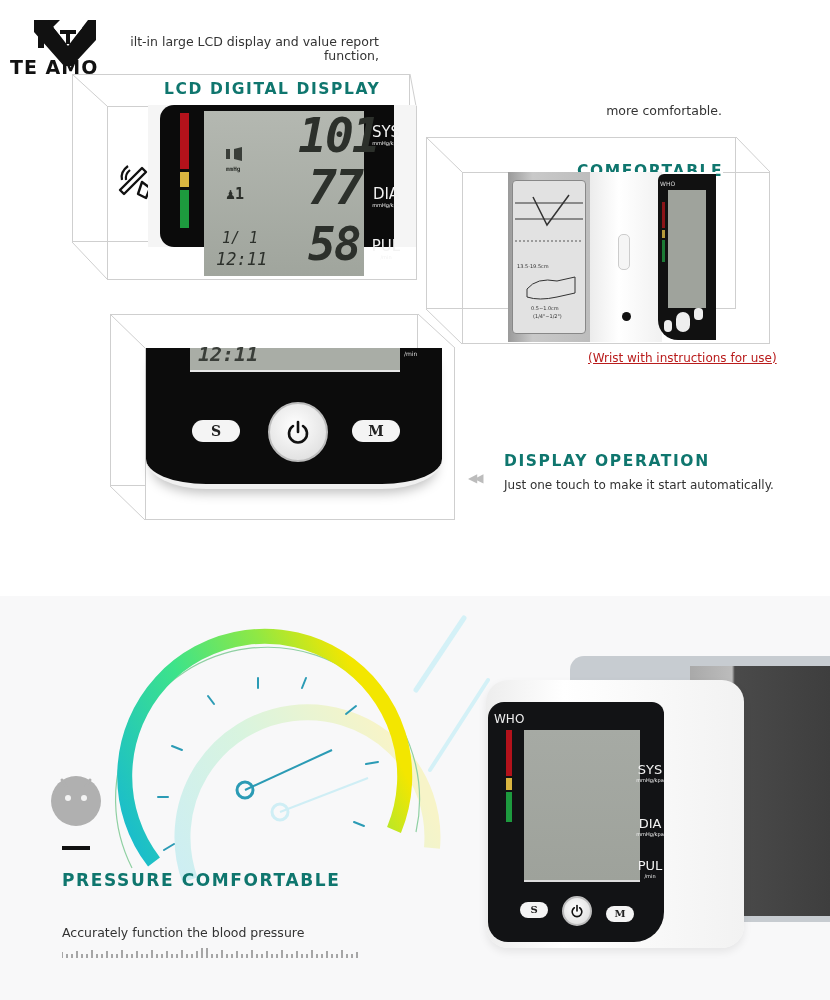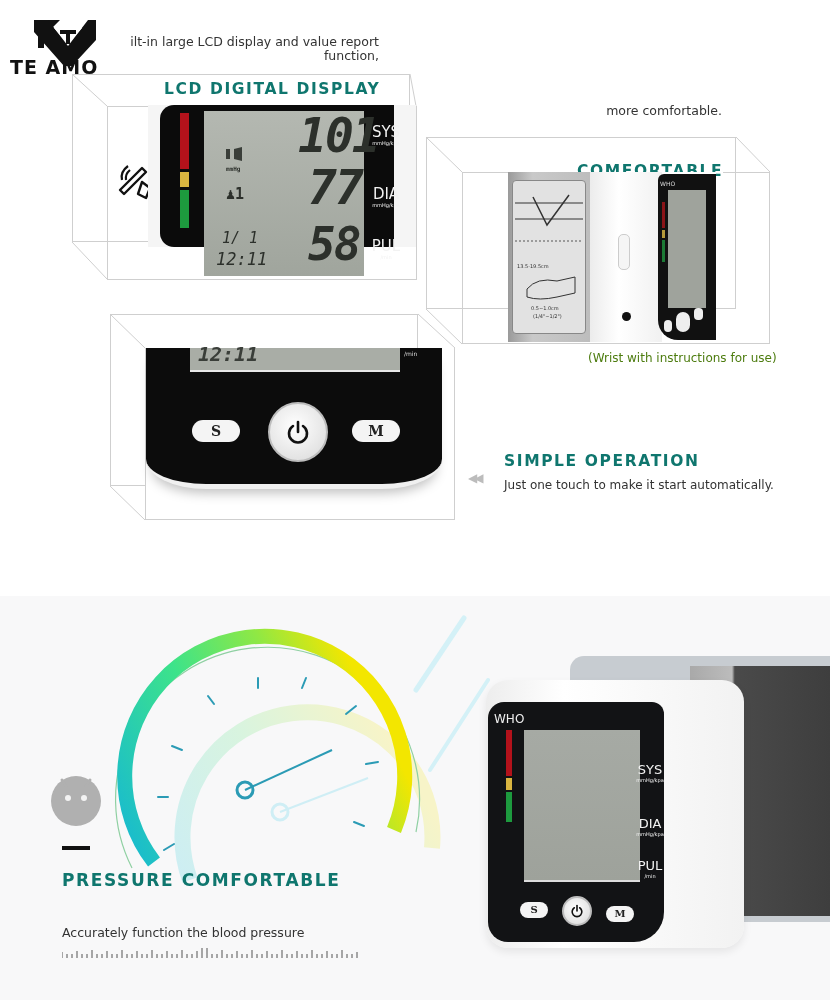--- a/index.html
+++ b/index.html
@@ -144,7 +144,7 @@
     <div class="abs" style="left:36px;top:134px;width:9px;height:12px;border-radius:4px;background:#eee;"></div>
   </div>
 </div>
-<div class="abs" style="left:588px;top:351px;font-size:12px;color:#4d7c0f;">(Wrist with instructions for use)</div>
+<div class="abs" style="left:588px;top:351px;font-size:12px;color:#b91c1c;text-decoration:underline;">(Wrist with instructions for use)</div>
 
 <div>
   <div class="box" style="left:110px;top:314px;width:308px;height:172px;"></div>

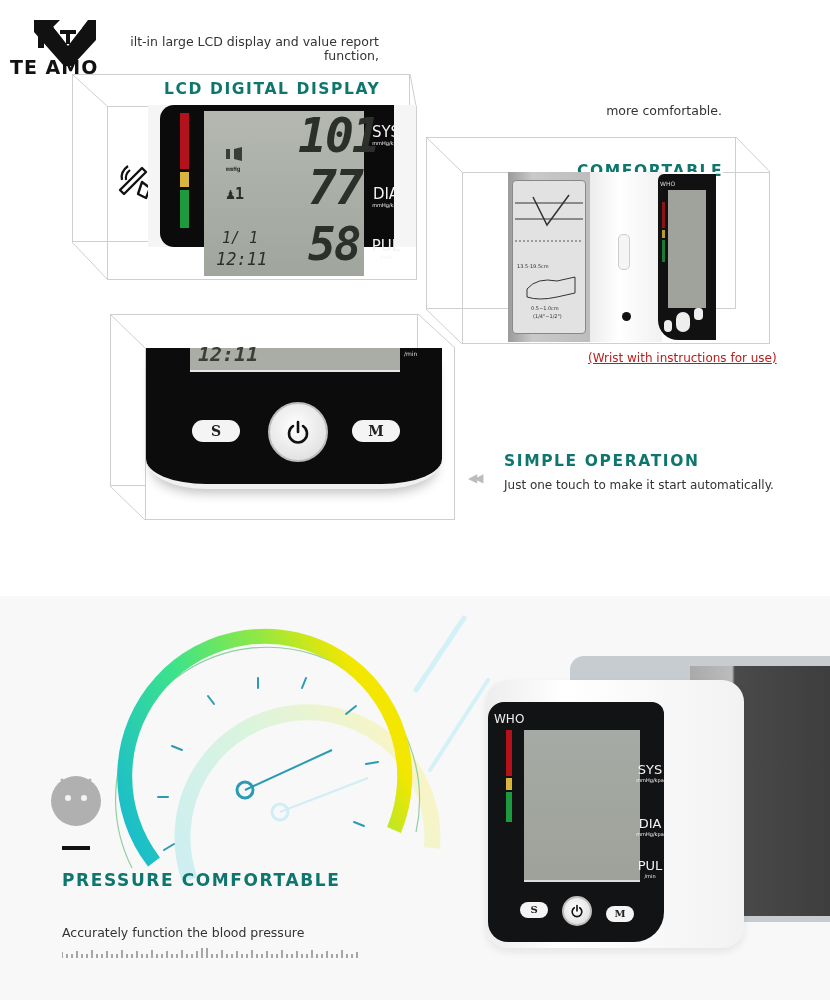--- a/index.html
+++ b/index.html
@@ -172,7 +172,7 @@
   </div>
 </div>
 <div class="abs" style="left:468px;top:471px;color:#bcbcbc;font-size:12px;letter-spacing:-3px;">◀◀</div>
-<div class="abs title-bold" style="left:504px;top:452px;font-size:15.5px;">SIMPLE OPERATION</div>
+<div class="abs title-bold" style="left:504px;top:452px;font-size:15.5px;">DISPLAY OPERATION</div>
 <div class="abs" style="left:504px;top:478px;font-size:12px;color:#333;">Just one touch to make it start automatically.</div>
 
 <div class="abs bottom-panel"></div>

